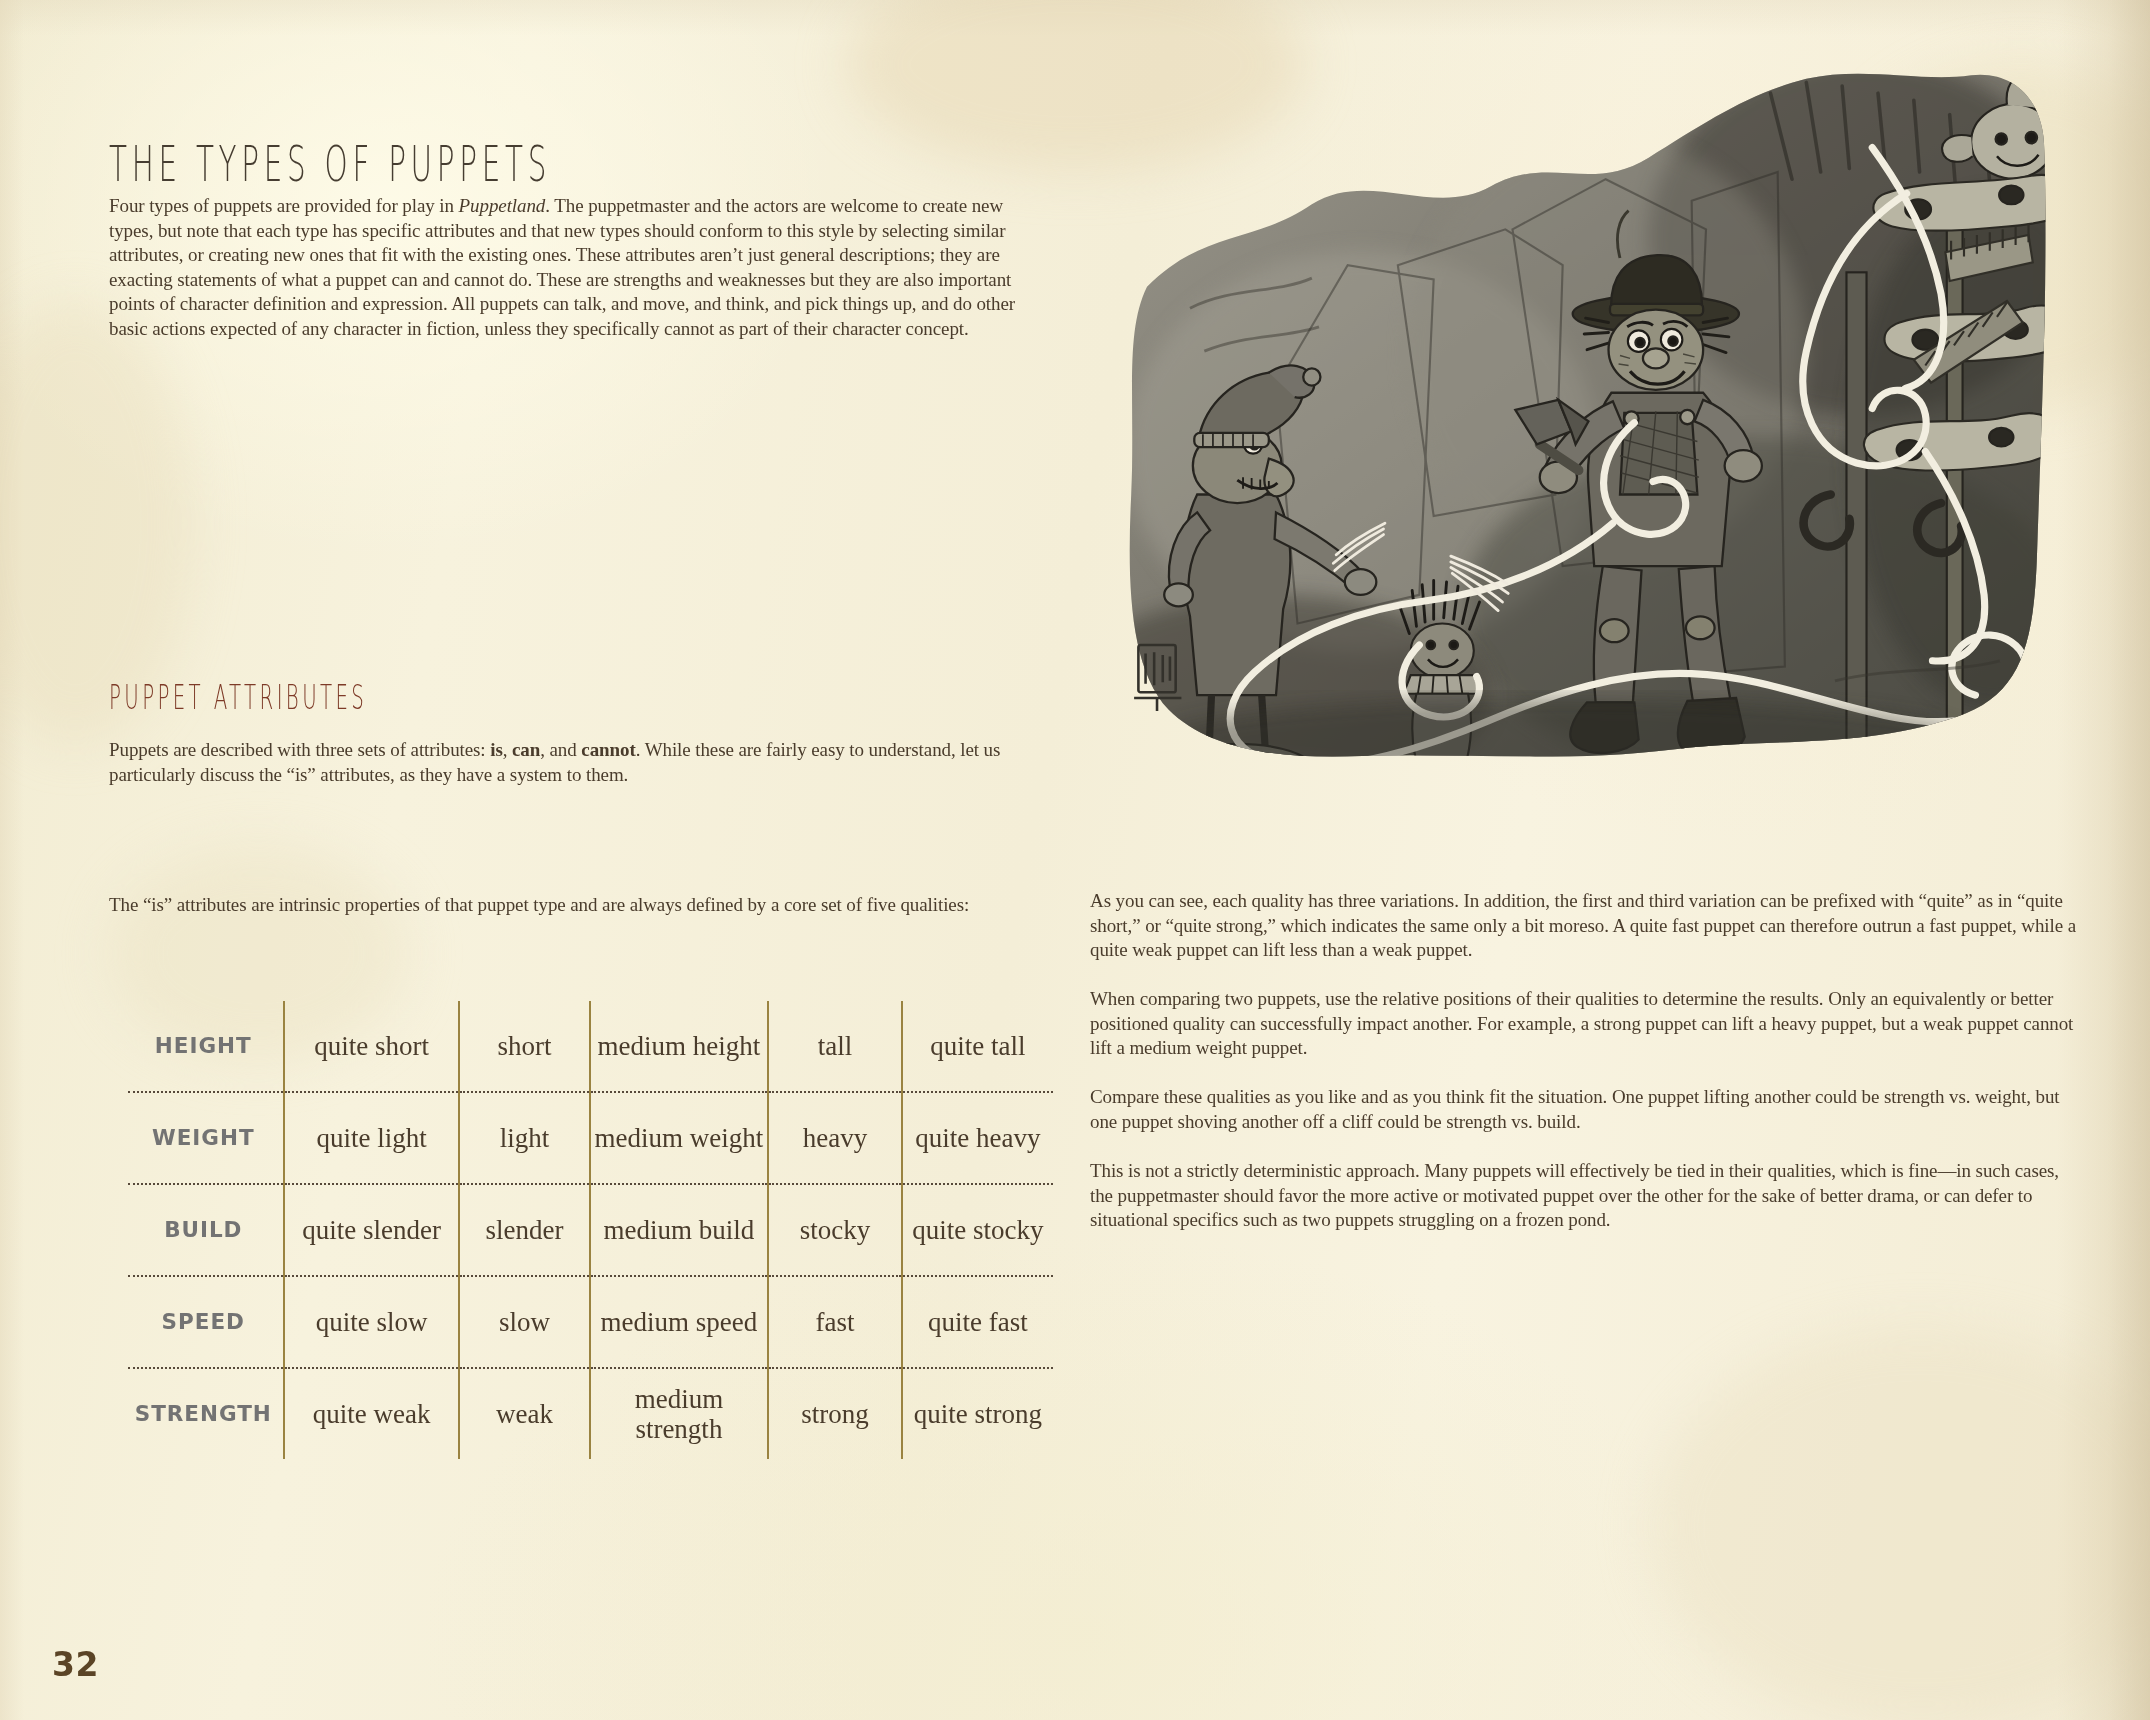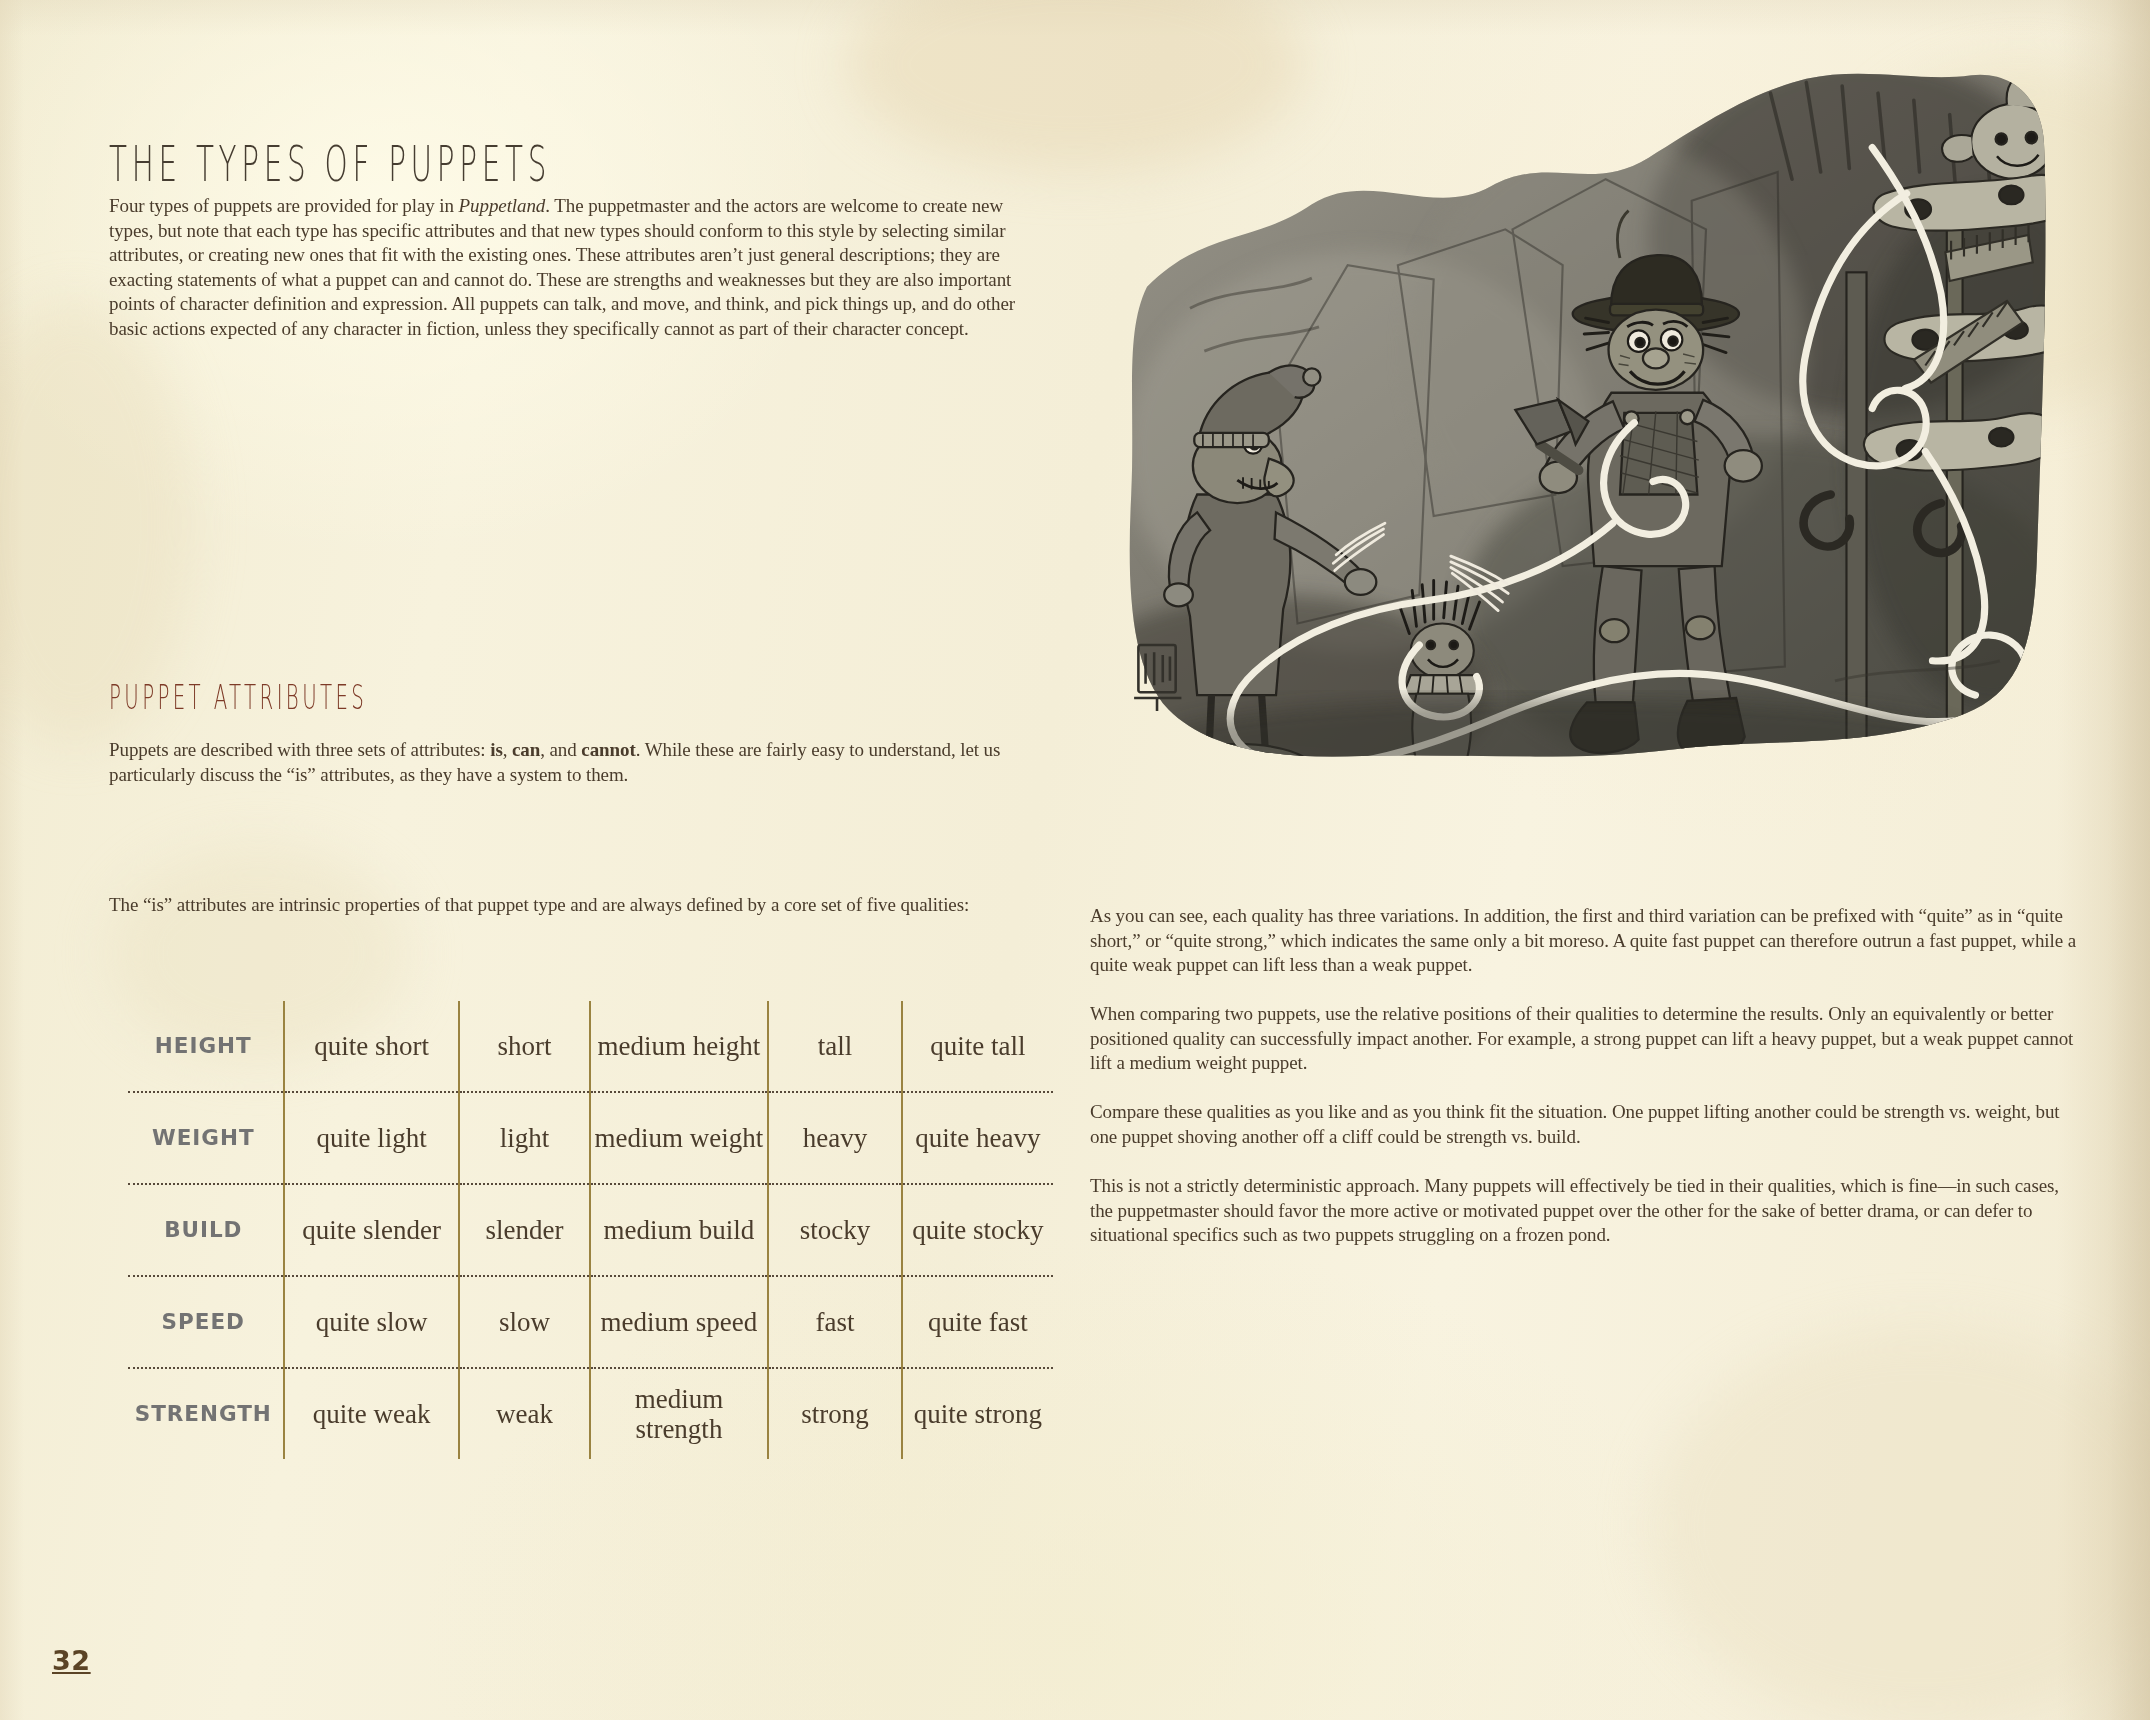--- a/index.html
+++ b/index.html
@@ -96,7 +96,6 @@
     left: 1090px;
     top: 889px;
     width: 996px;
-    margin-top: 15px;
   }
 
   p.body {

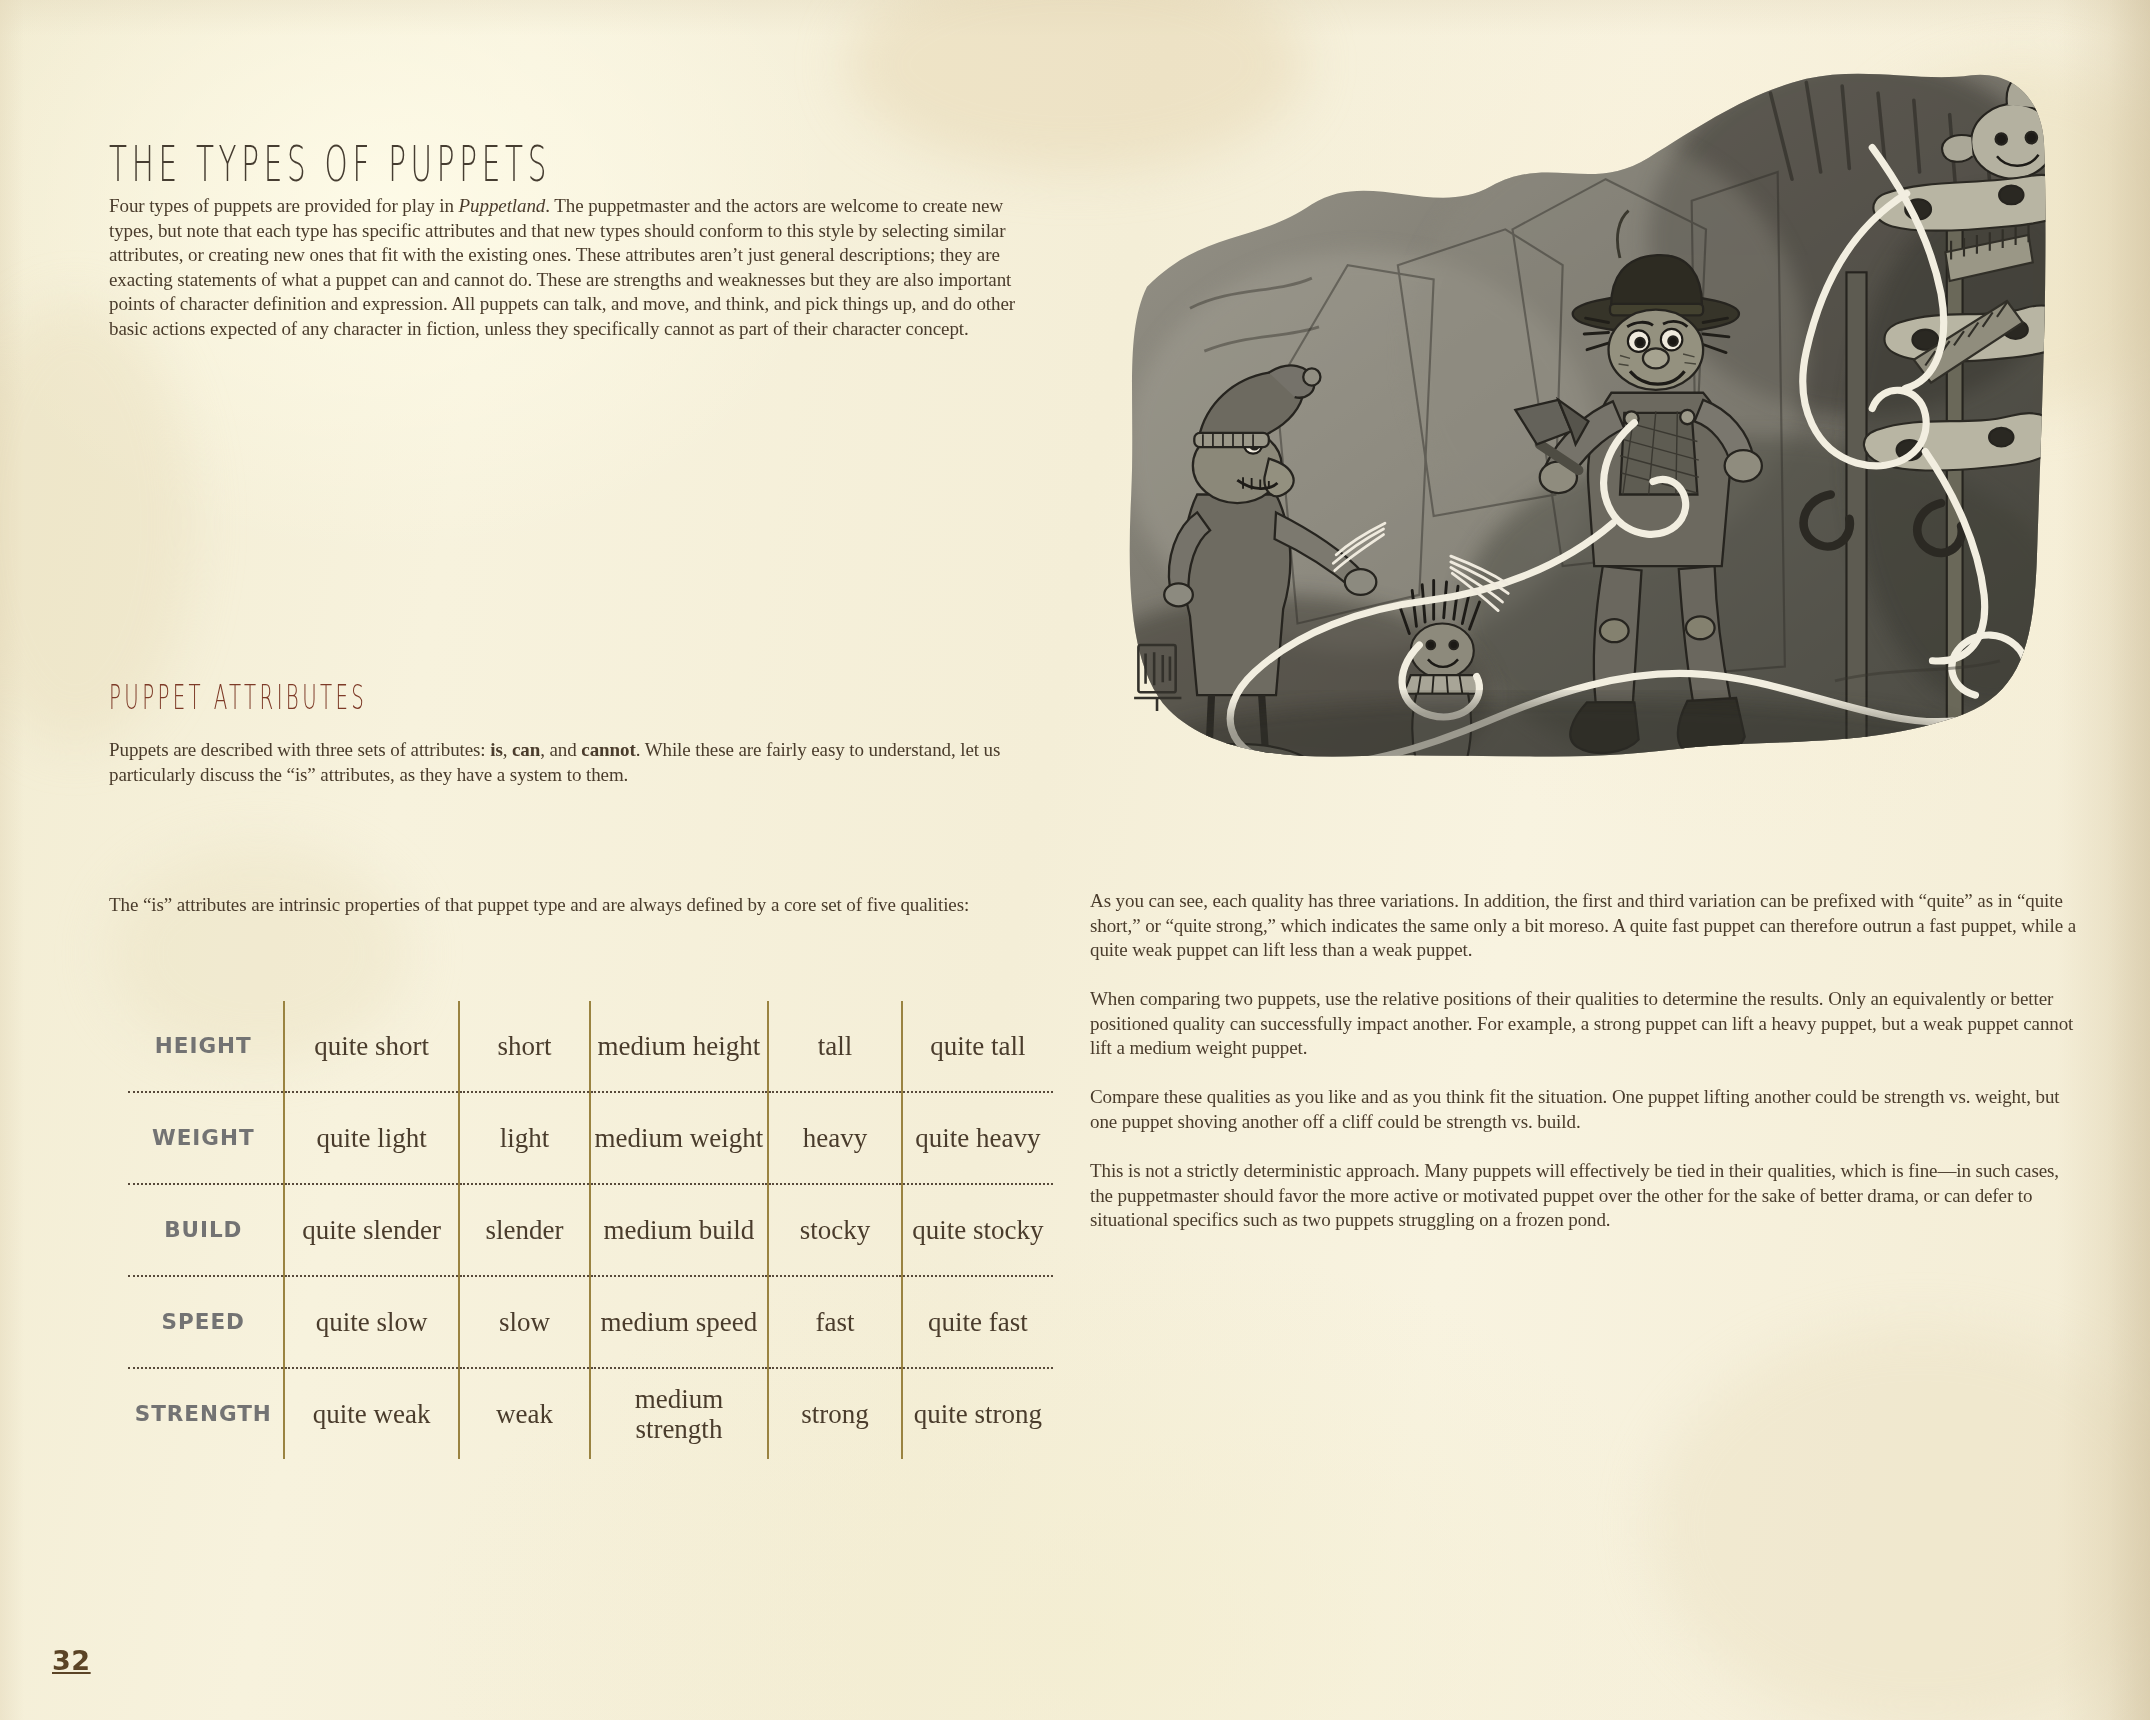--- a/index.html
+++ b/index.html
@@ -175,10 +175,9 @@
     top: 1645px;
     font-family: "DejaVu Sans", sans-serif;
     font-weight: bold;
-    font-size: 27px;
+    font-size: 33px;
     color: #5b4426;
     letter-spacing: 0.02em;
-    text-decoration: underline;
   }
 </style>
 </head>

